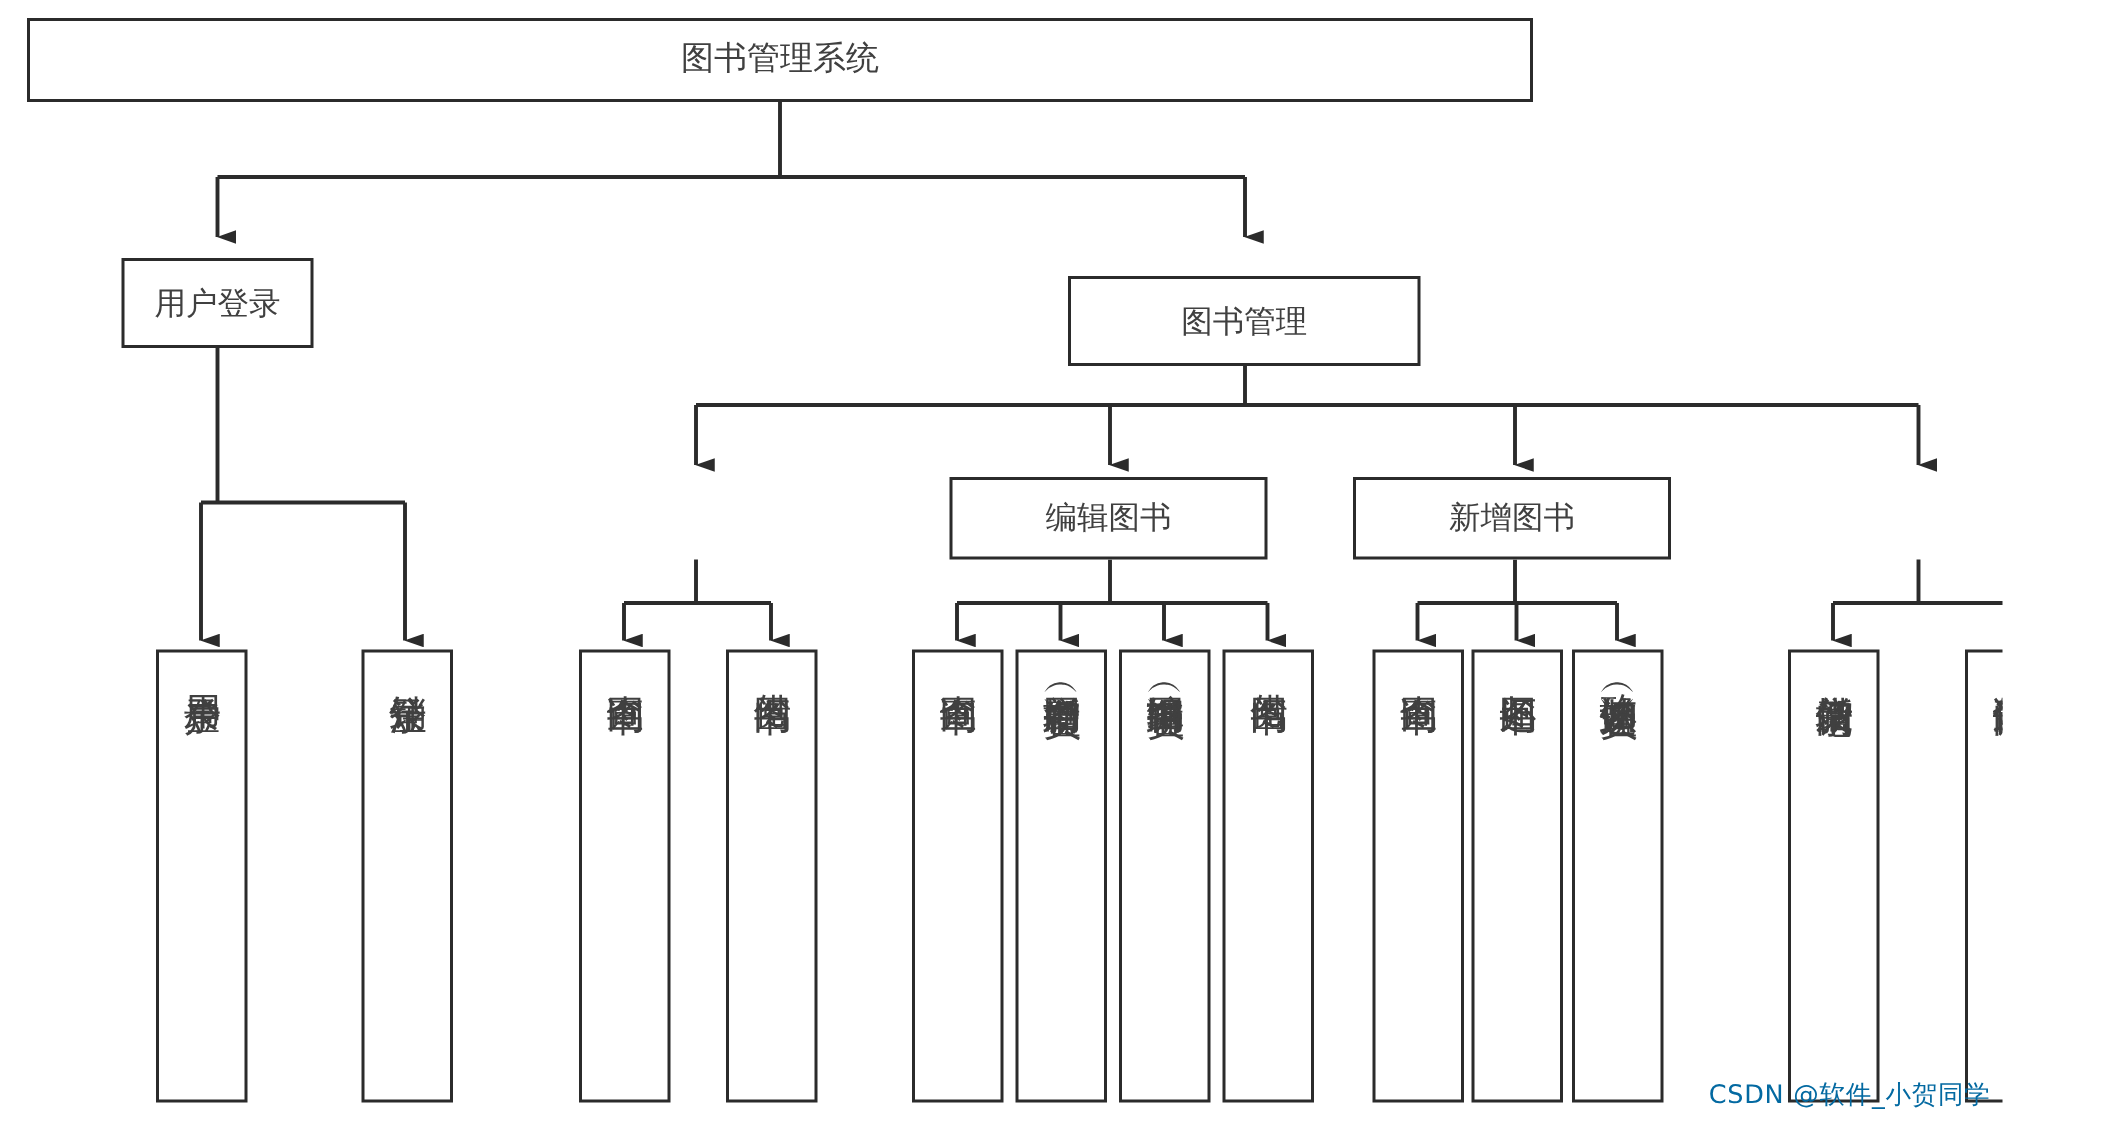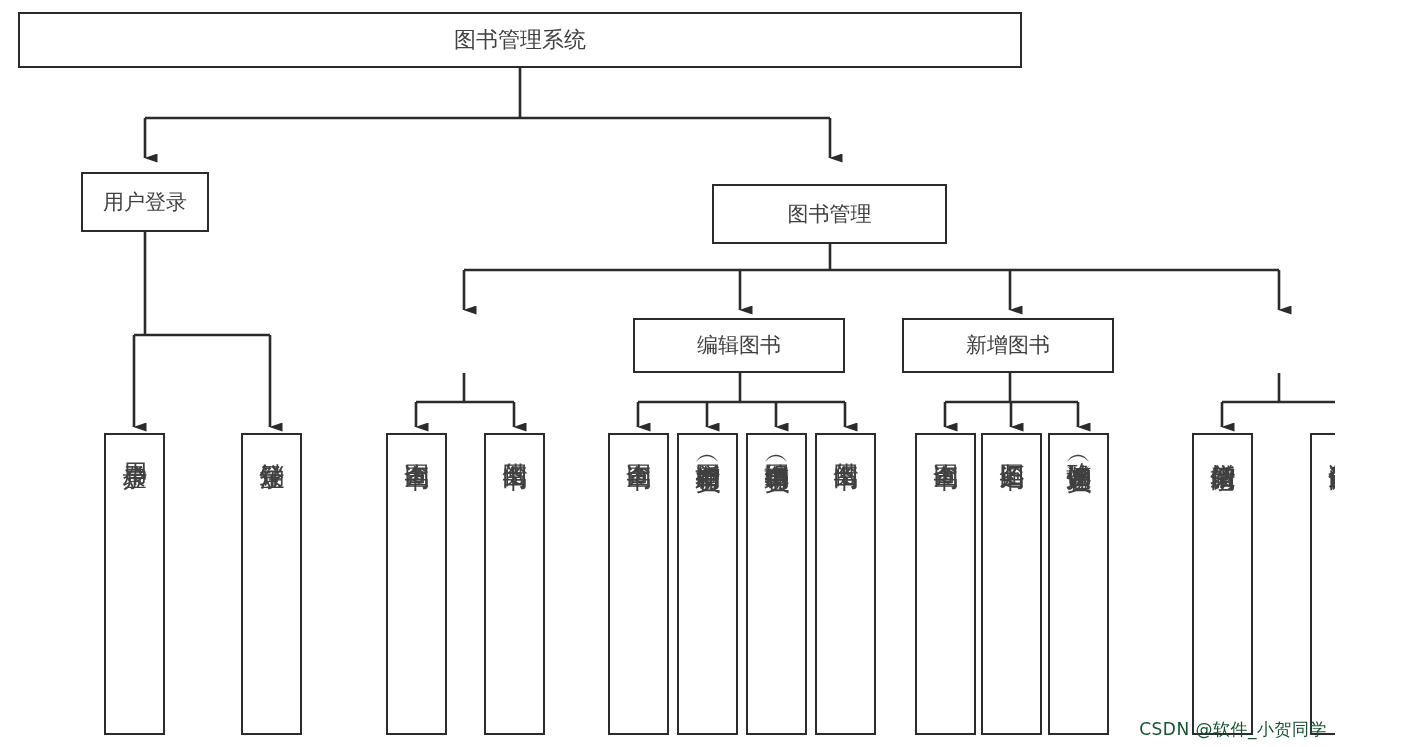--- a/index.html
+++ b/index.html
@@ -69,7 +69,7 @@
     right: 8px;
     bottom: 6px;
     font-size: 17px;
-    color: #14532d;
+    color: #0369a1;
     font-family: "DejaVu Sans", "Liberation Sans", sans-serif;
     letter-spacing: 0.5px;
     z-index: 3;

